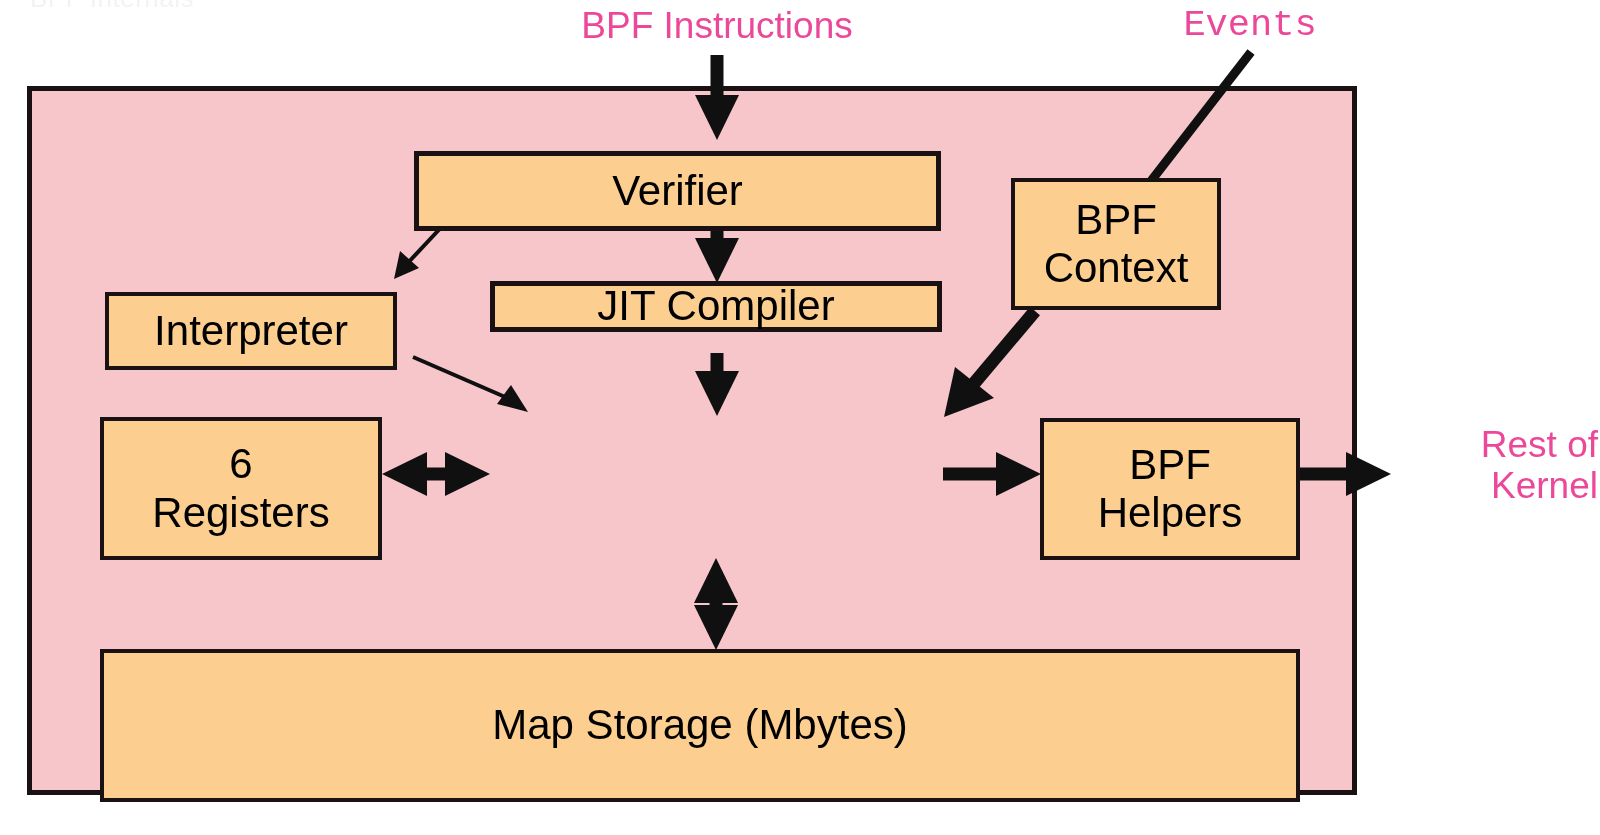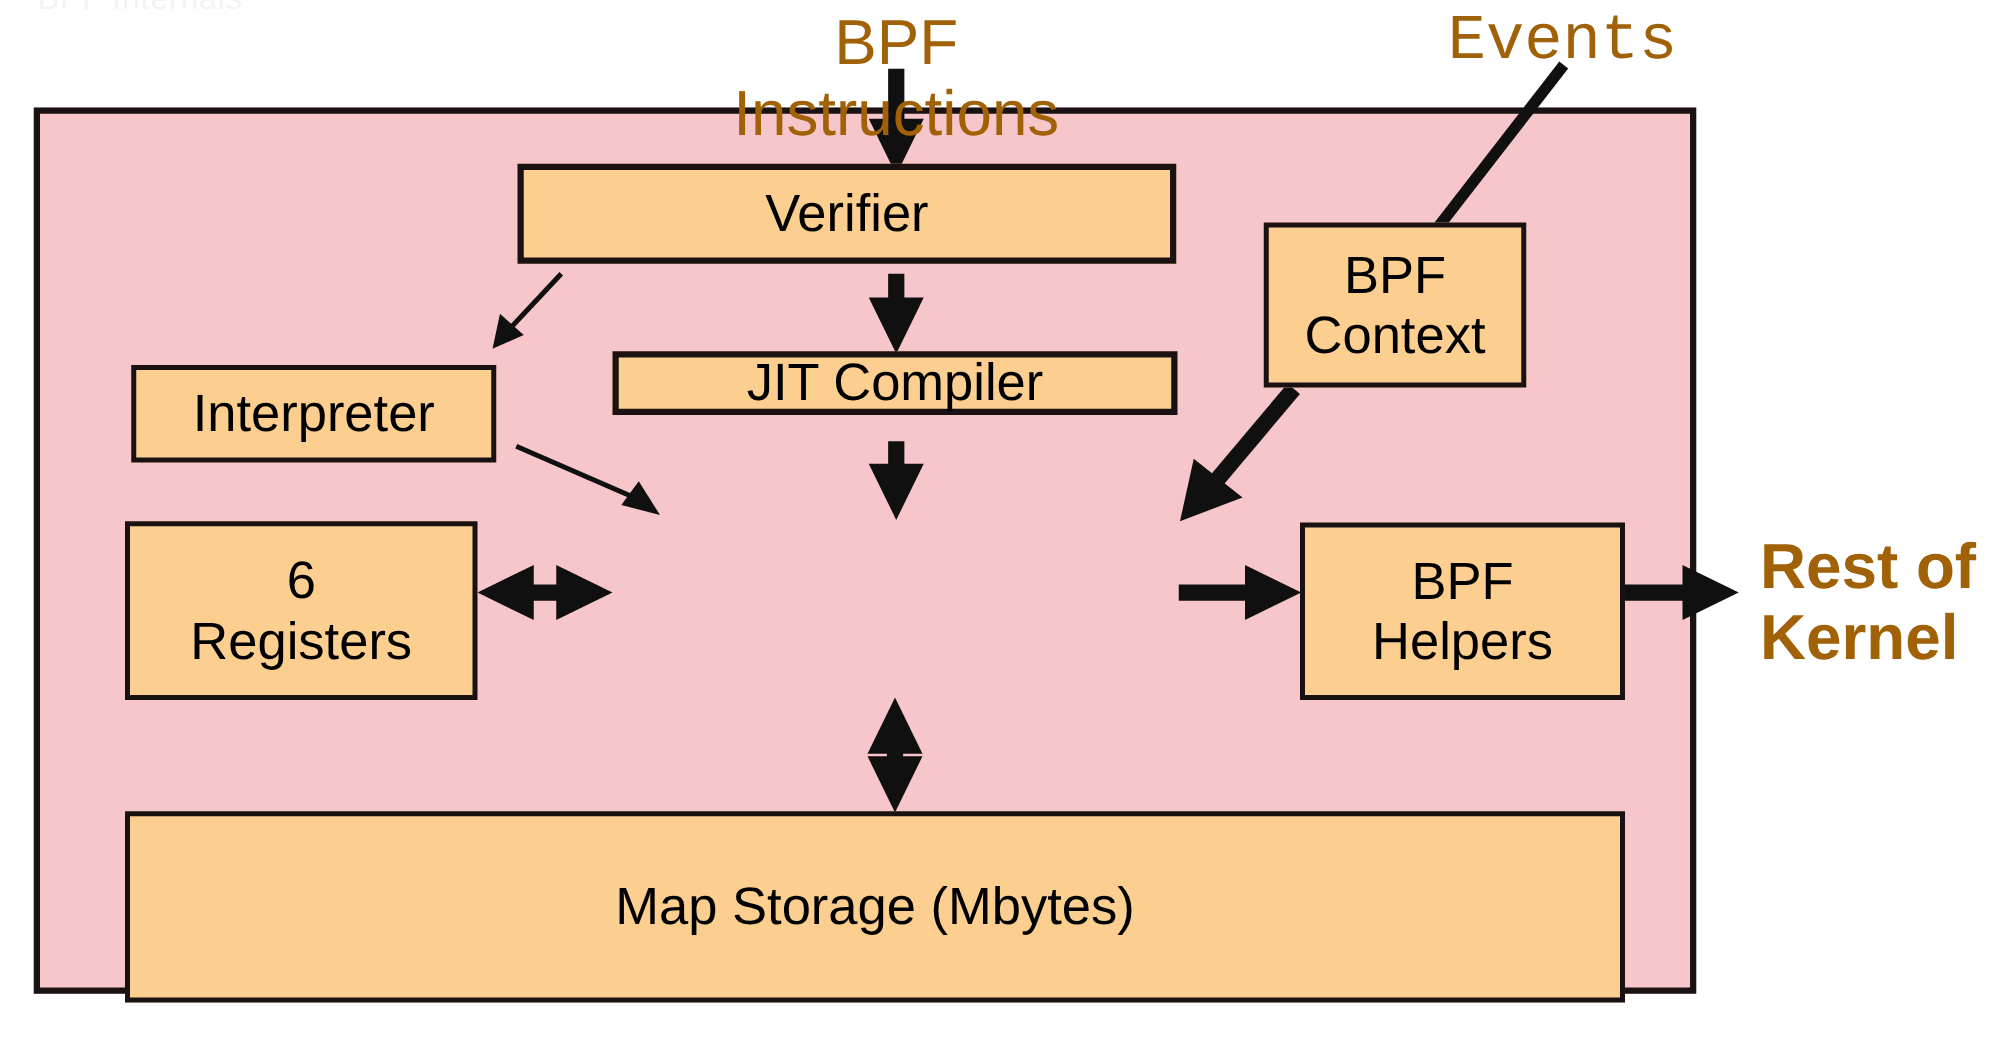--- a/index.html
+++ b/index.html
@@ -42,9 +42,9 @@
   
   .label{
     position:absolute;
-    font-size:51px;
+    font-size:37px;
     line-height:1.12;
-    color:#a16207;
+    color:#ec4899;
     white-space:pre-line;
     z-index:4;
   }

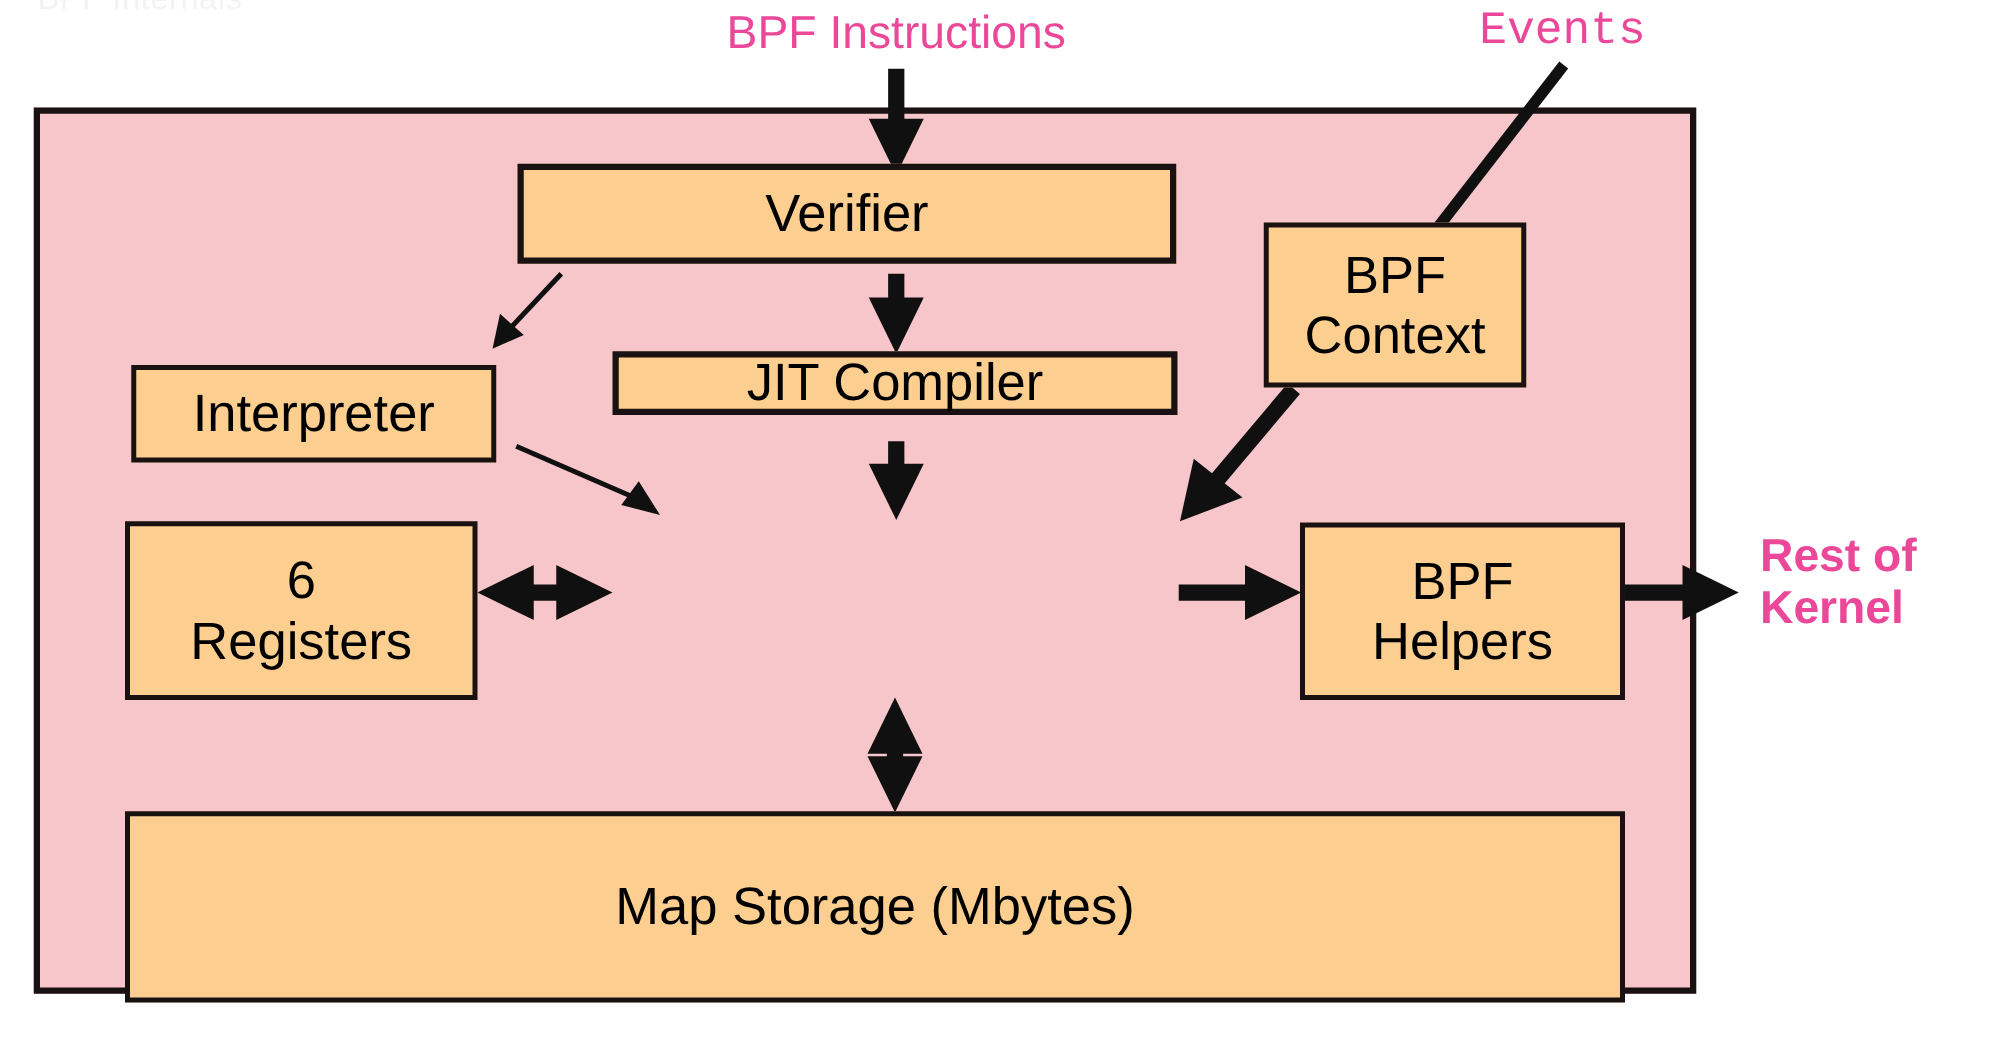--- a/index.html
+++ b/index.html
@@ -148,7 +148,7 @@
   <div class="label left" style="left:1408px;top:424px;width:190px;">Rest of
 Kernel</div>
 
-  <div class="node" style="left:414px;top:131px;width:527px;height:80px;">Verifier</div>
+  <div class="node" style="left:414px;top:151px;width:527px;height:80px;">Verifier</div>
 
   <div class="node thin" style="left:105px;top:292px;width:292px;height:78px;">Interpreter</div>
 

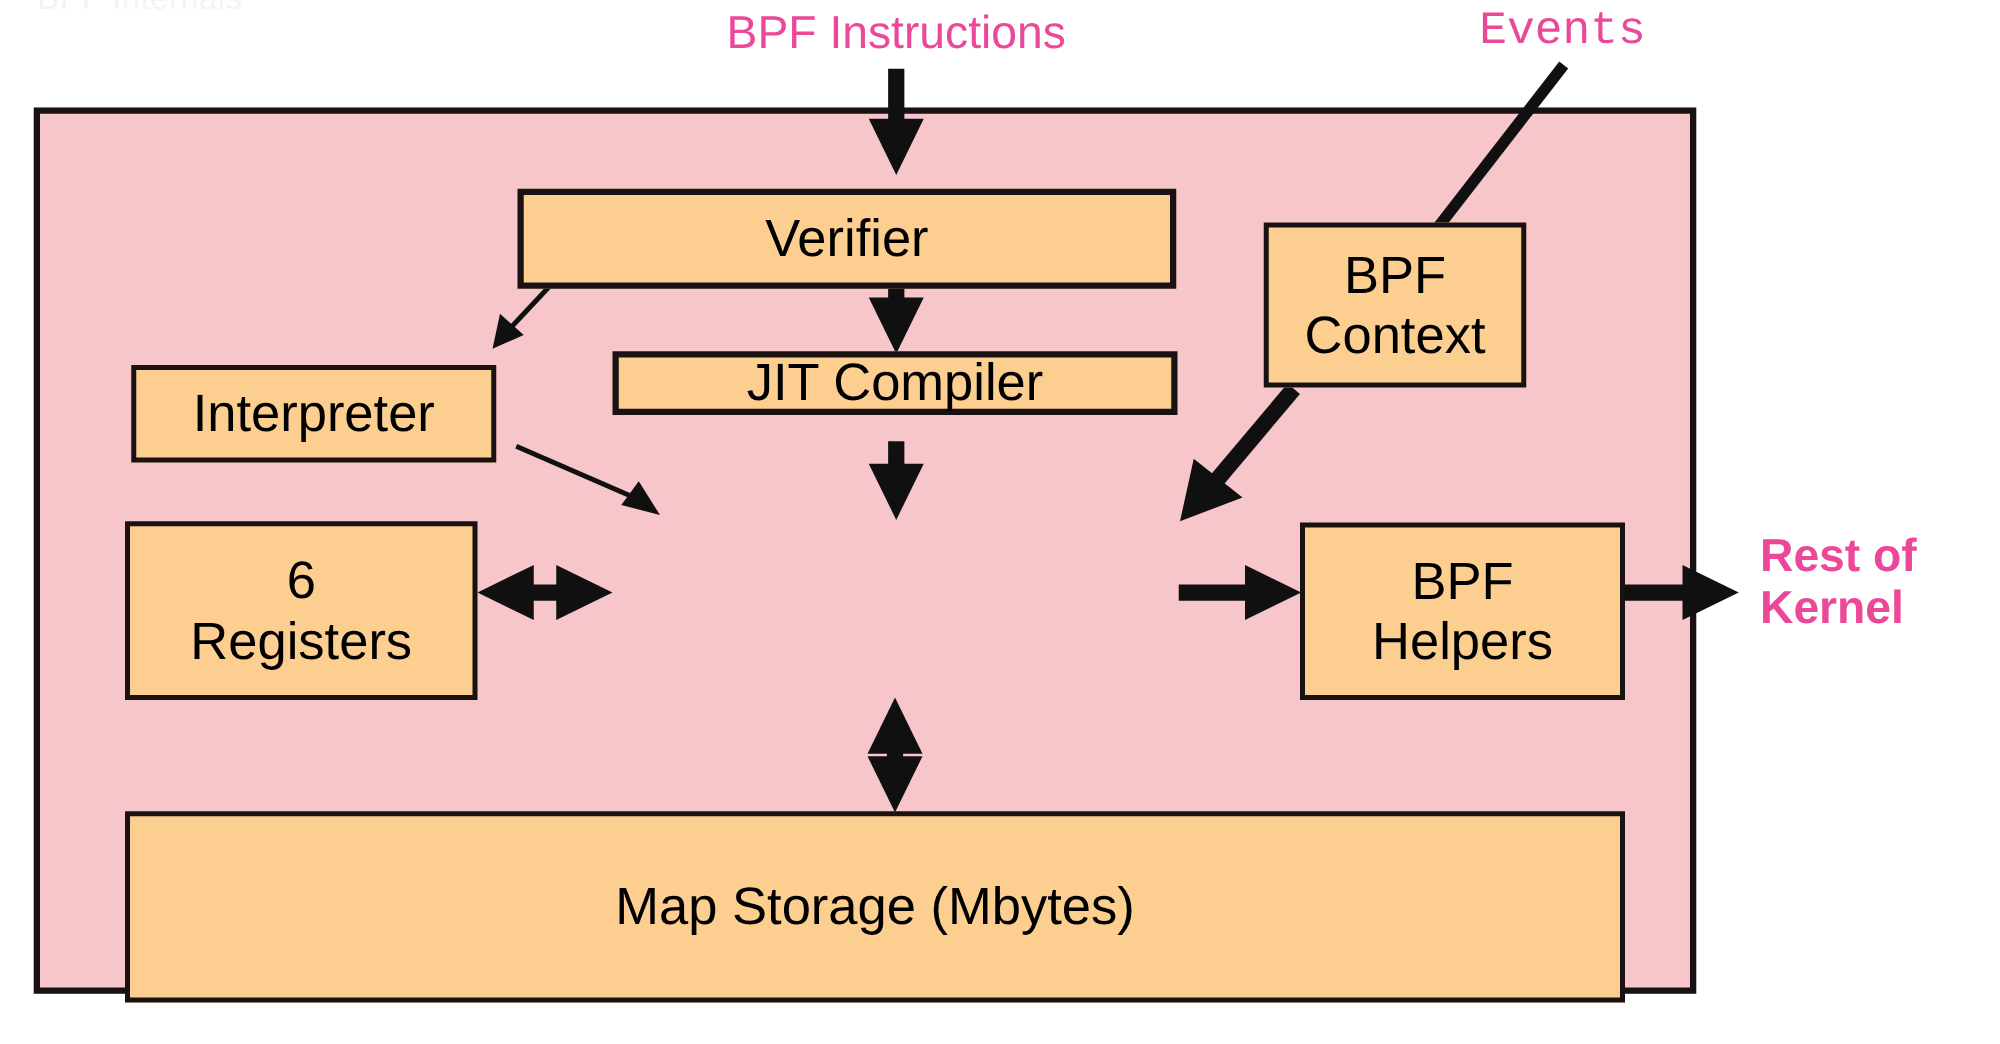--- a/index.html
+++ b/index.html
@@ -49,7 +49,7 @@
     z-index:4;
   }
   .label.center{text-align:center;}
-  .label.left{text-align:left;font-weight:bold;}
+  .label.left{text-align:right;}
 
   
   .ghost-title{

